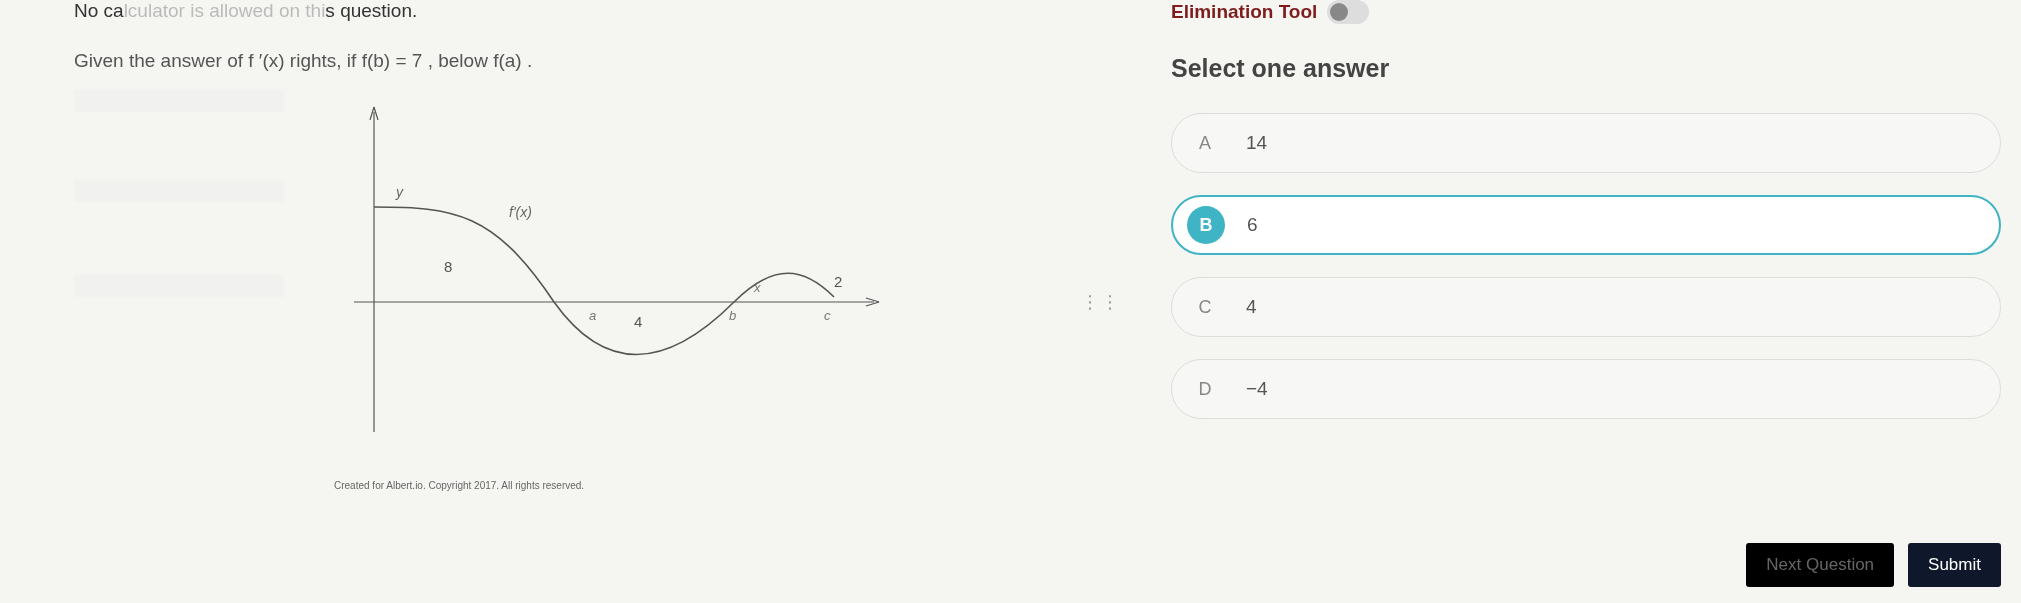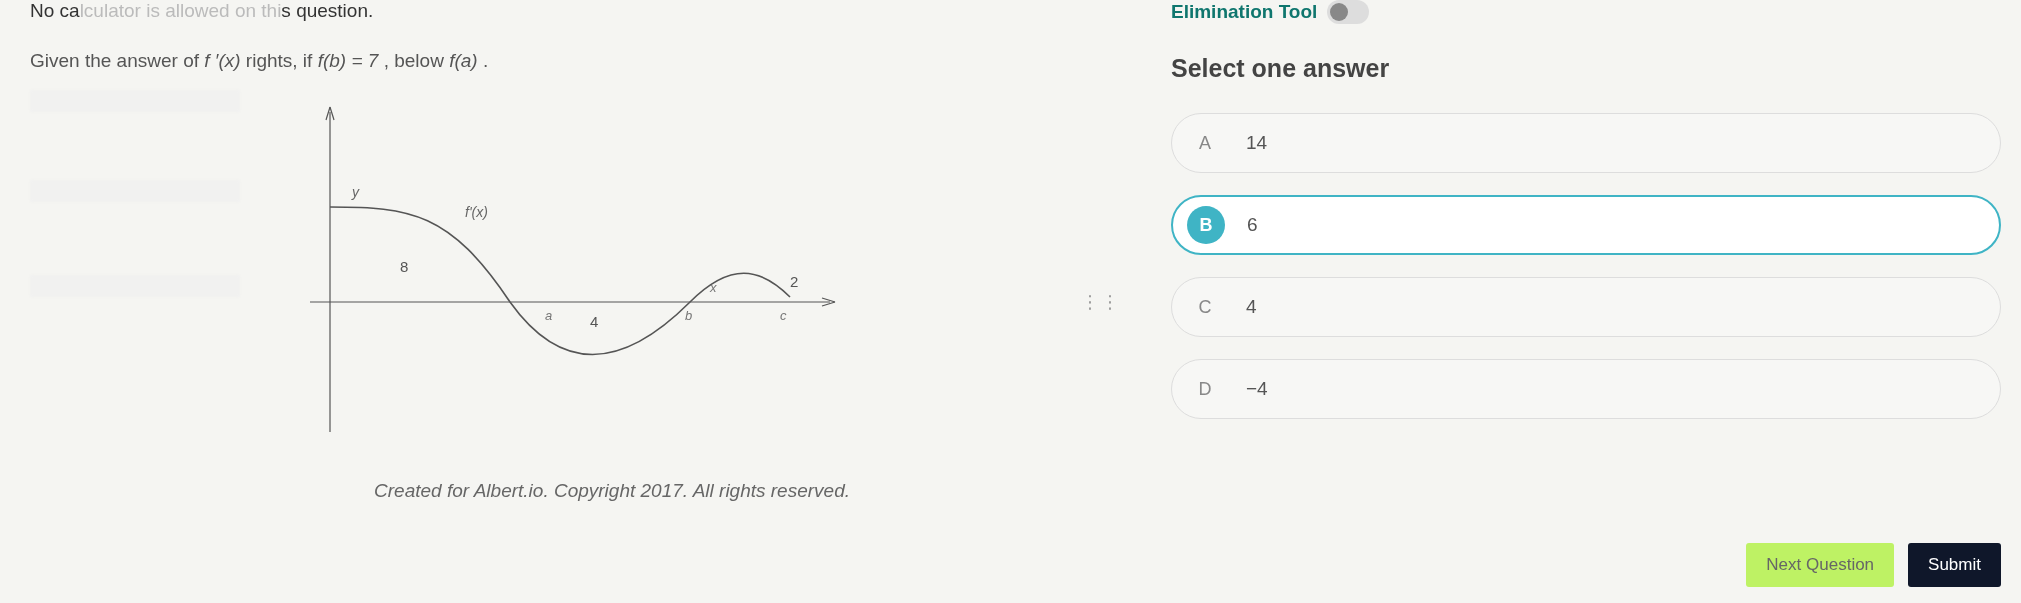--- a/index.html
+++ b/index.html
@@ -16,6 +16,7 @@
       display: flex;
       width: 100%;
       height: 100%;
+      padding-left: 44px;
     }
     .question-panel {
       flex: 1;

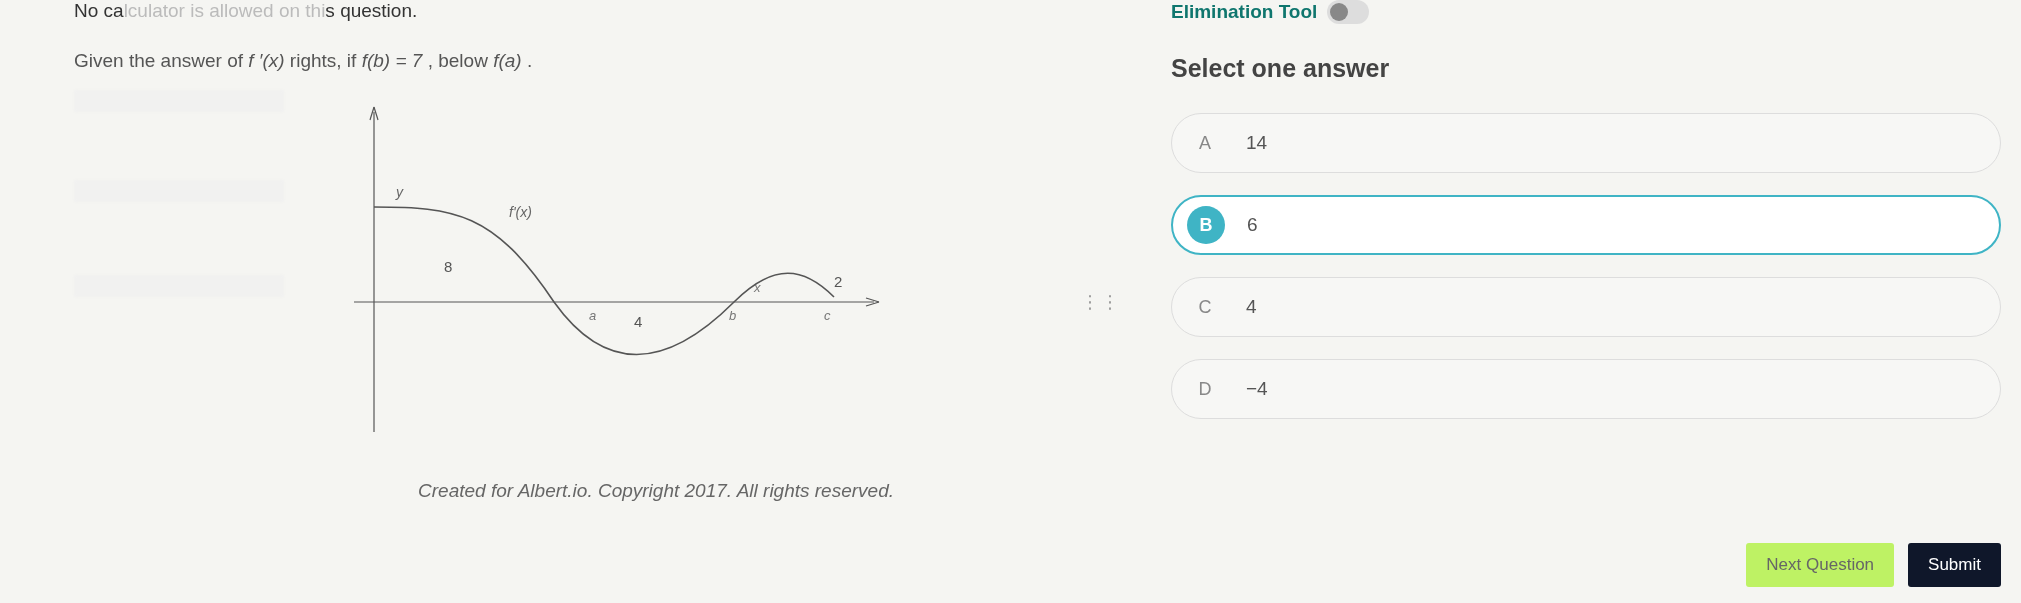--- a/index.html
+++ b/index.html
@@ -77,7 +77,7 @@
       align-items: center;
       gap: 10px;
       font-size: 19px;
-      color: #0f766e;
+      color: #7f1d1d;
       font-weight: 600;
       margin-bottom: 30px;
       padding-top: 0;

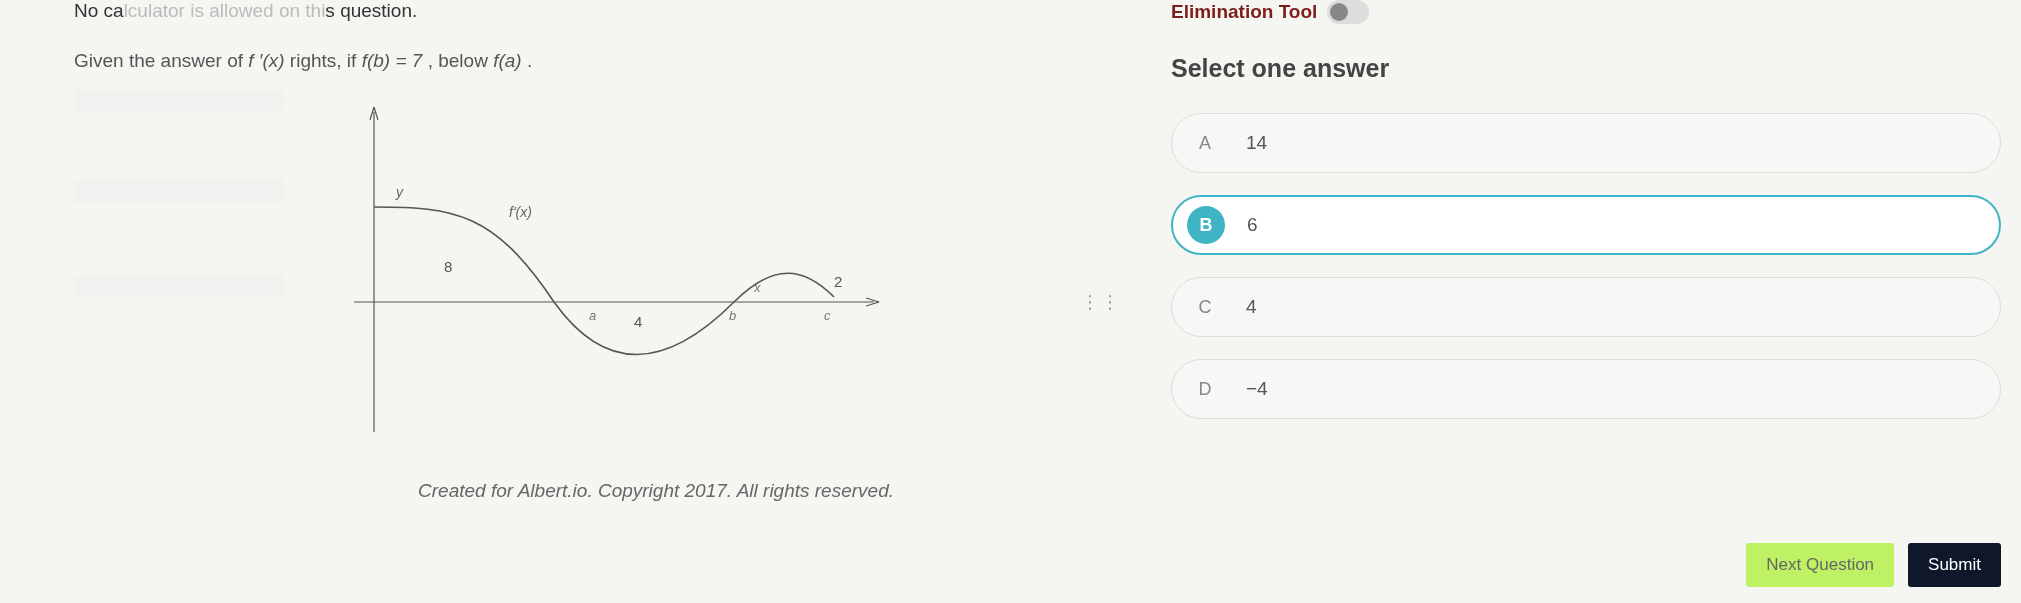--- a/index.html
+++ b/index.html
@@ -37,7 +37,7 @@
       color: #555;
       margin-bottom: 20px;
     }
-    .question-text .math-var { font-style: italic; }
+    .question-text .math-var { }
     .graph-container {
       position: relative;
       width: 560px;

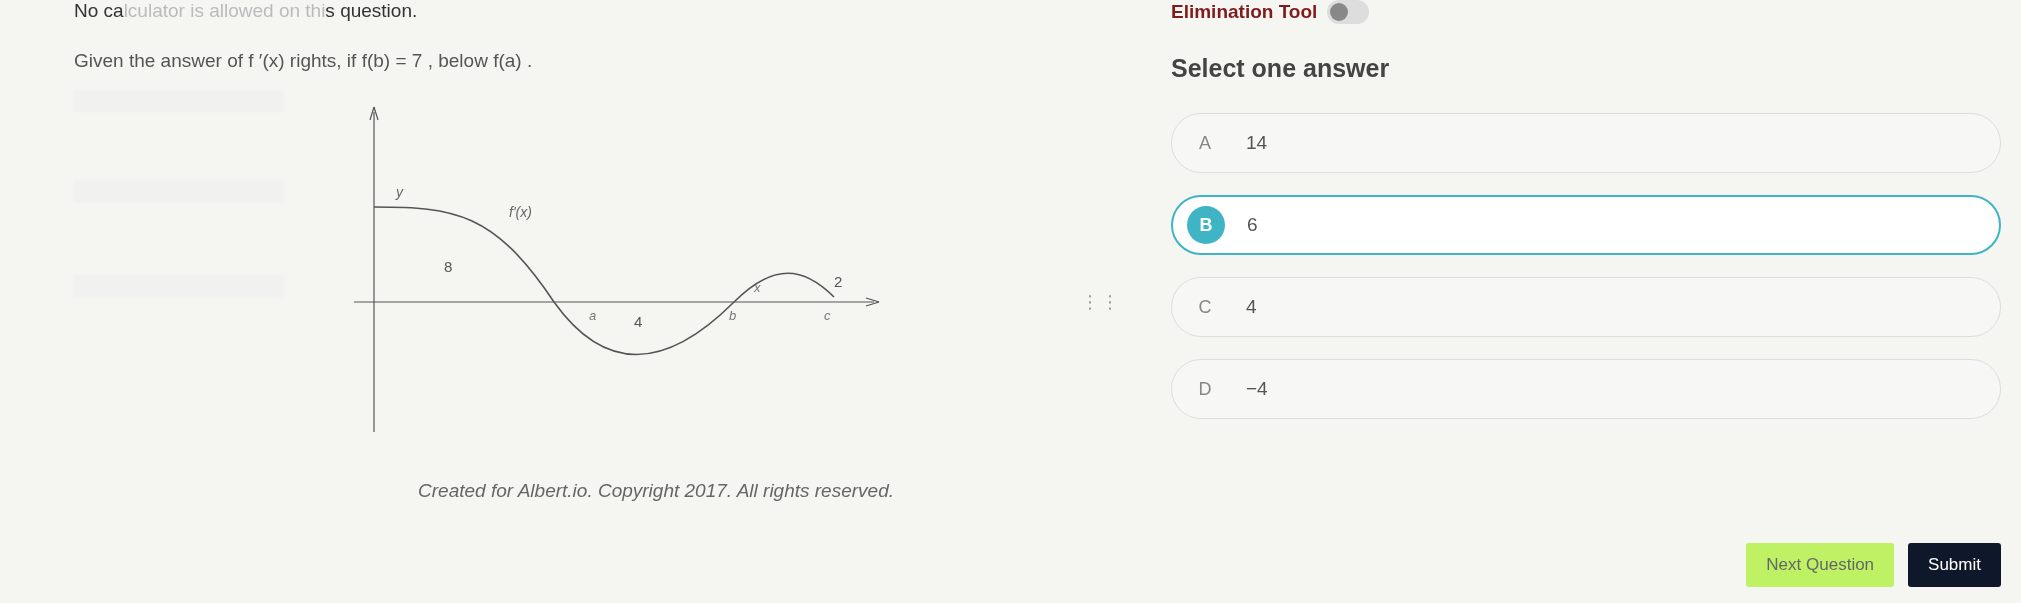--- a/index.html
+++ b/index.html
@@ -49,13 +49,12 @@
       display: block;
     }
     .graph-credit {
-      font-size: 19px;
+      font-size: 10px;
       color: #666;
-      text-align: right;
+      text-align: left;
       margin-top: 8px;
       margin-left: 260px;
       width: 560px;
-      font-style: italic;
     }
     .drag-handle {
       position: absolute;

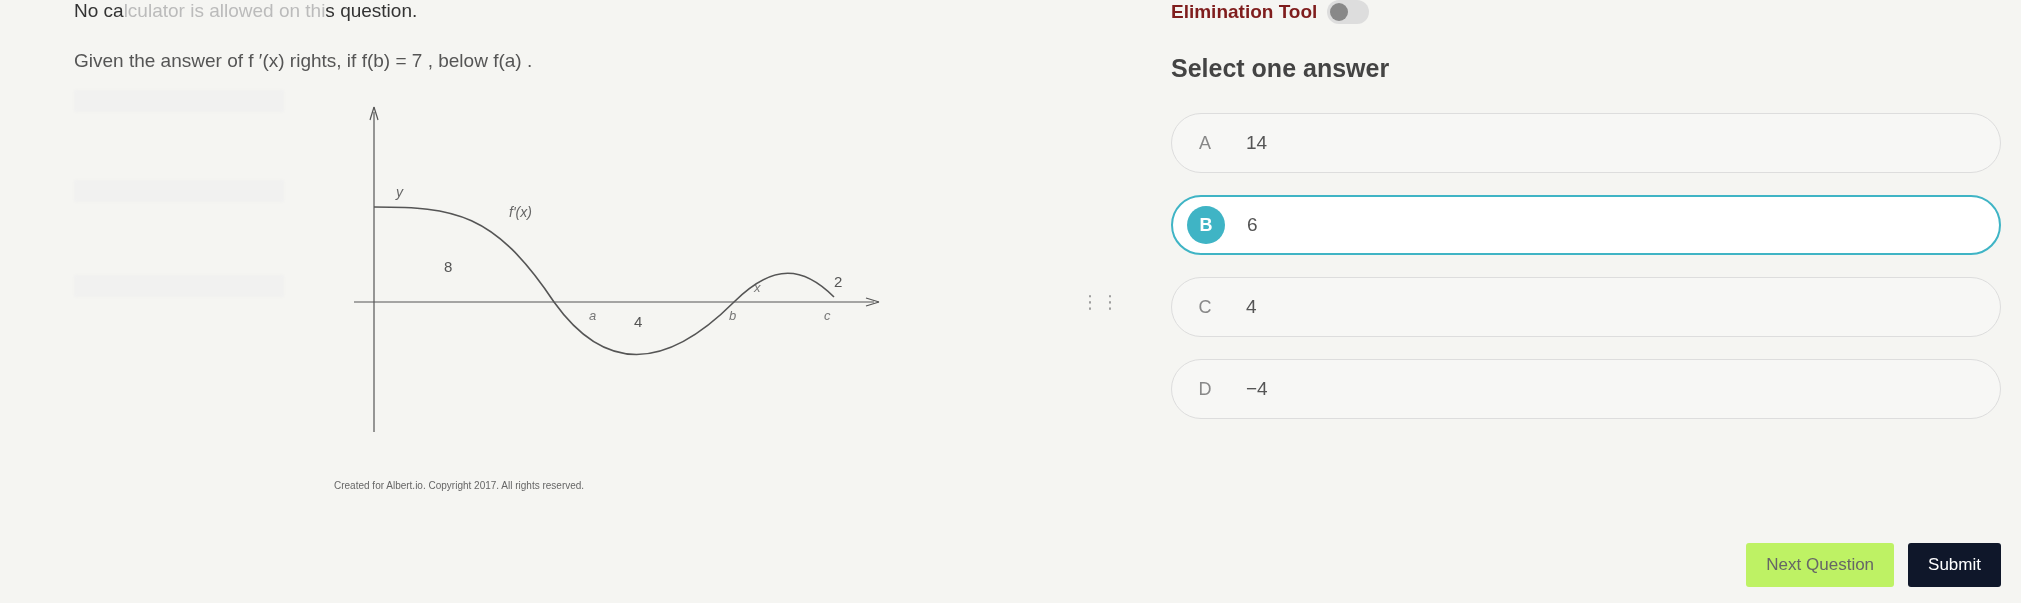--- a/index.html
+++ b/index.html
@@ -160,7 +160,7 @@
       cursor: pointer;
     }
     .btn-next {
-      background: #bef264;
+      background: #000000;
       color: #666;
     }
     .btn-submit {

